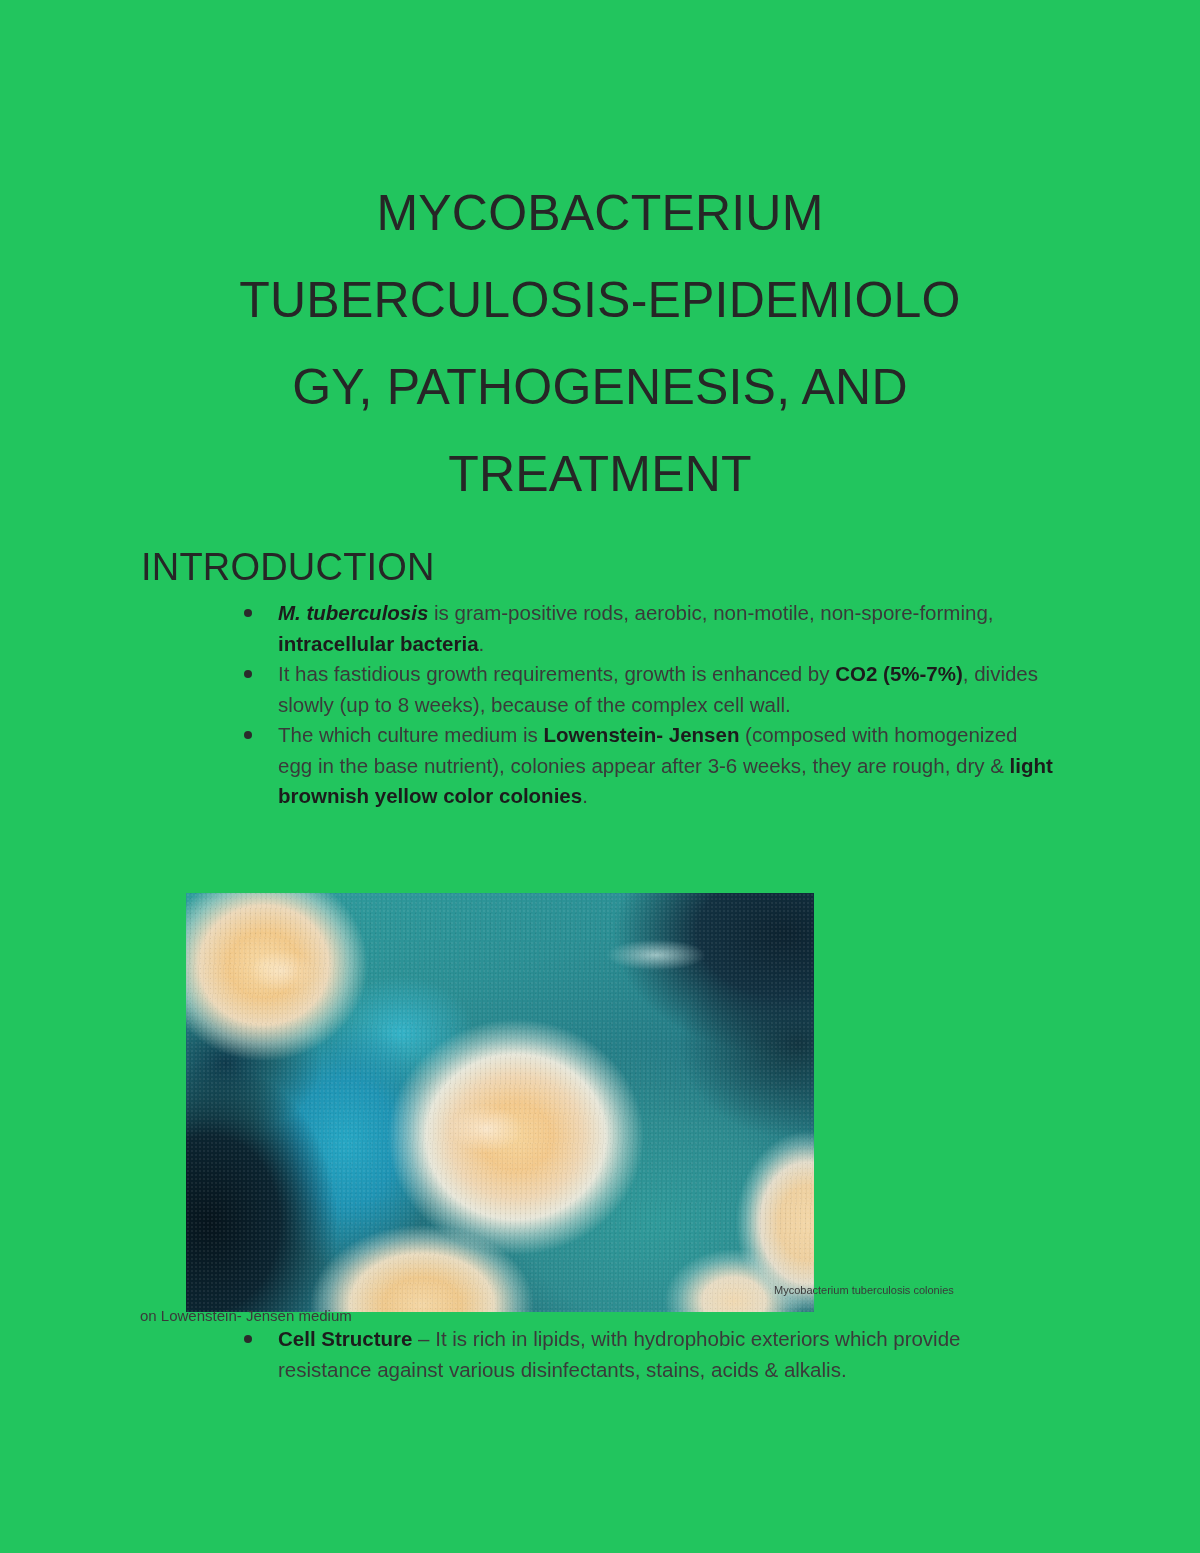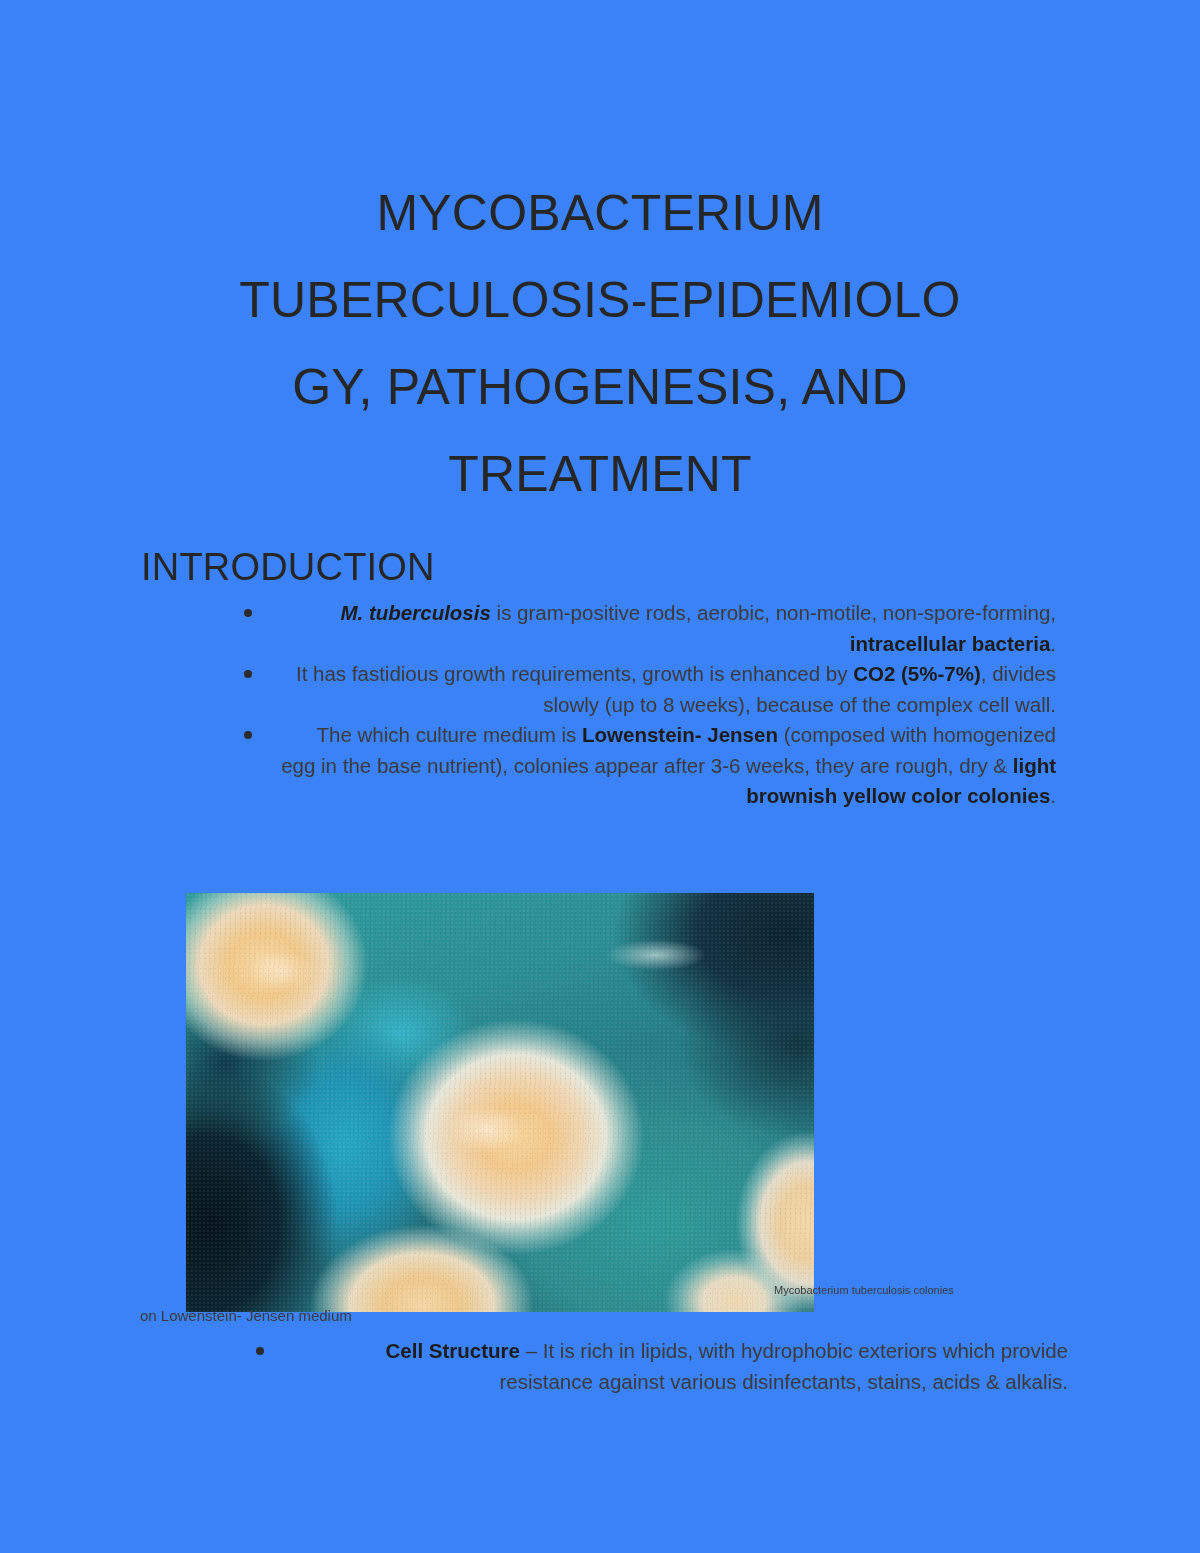--- a/index.html
+++ b/index.html
@@ -20,7 +20,7 @@
   .page {
     position: absolute;
     inset: 0;
-    background: #3b82f6;
+    background: #22c55e;
   }
 
   

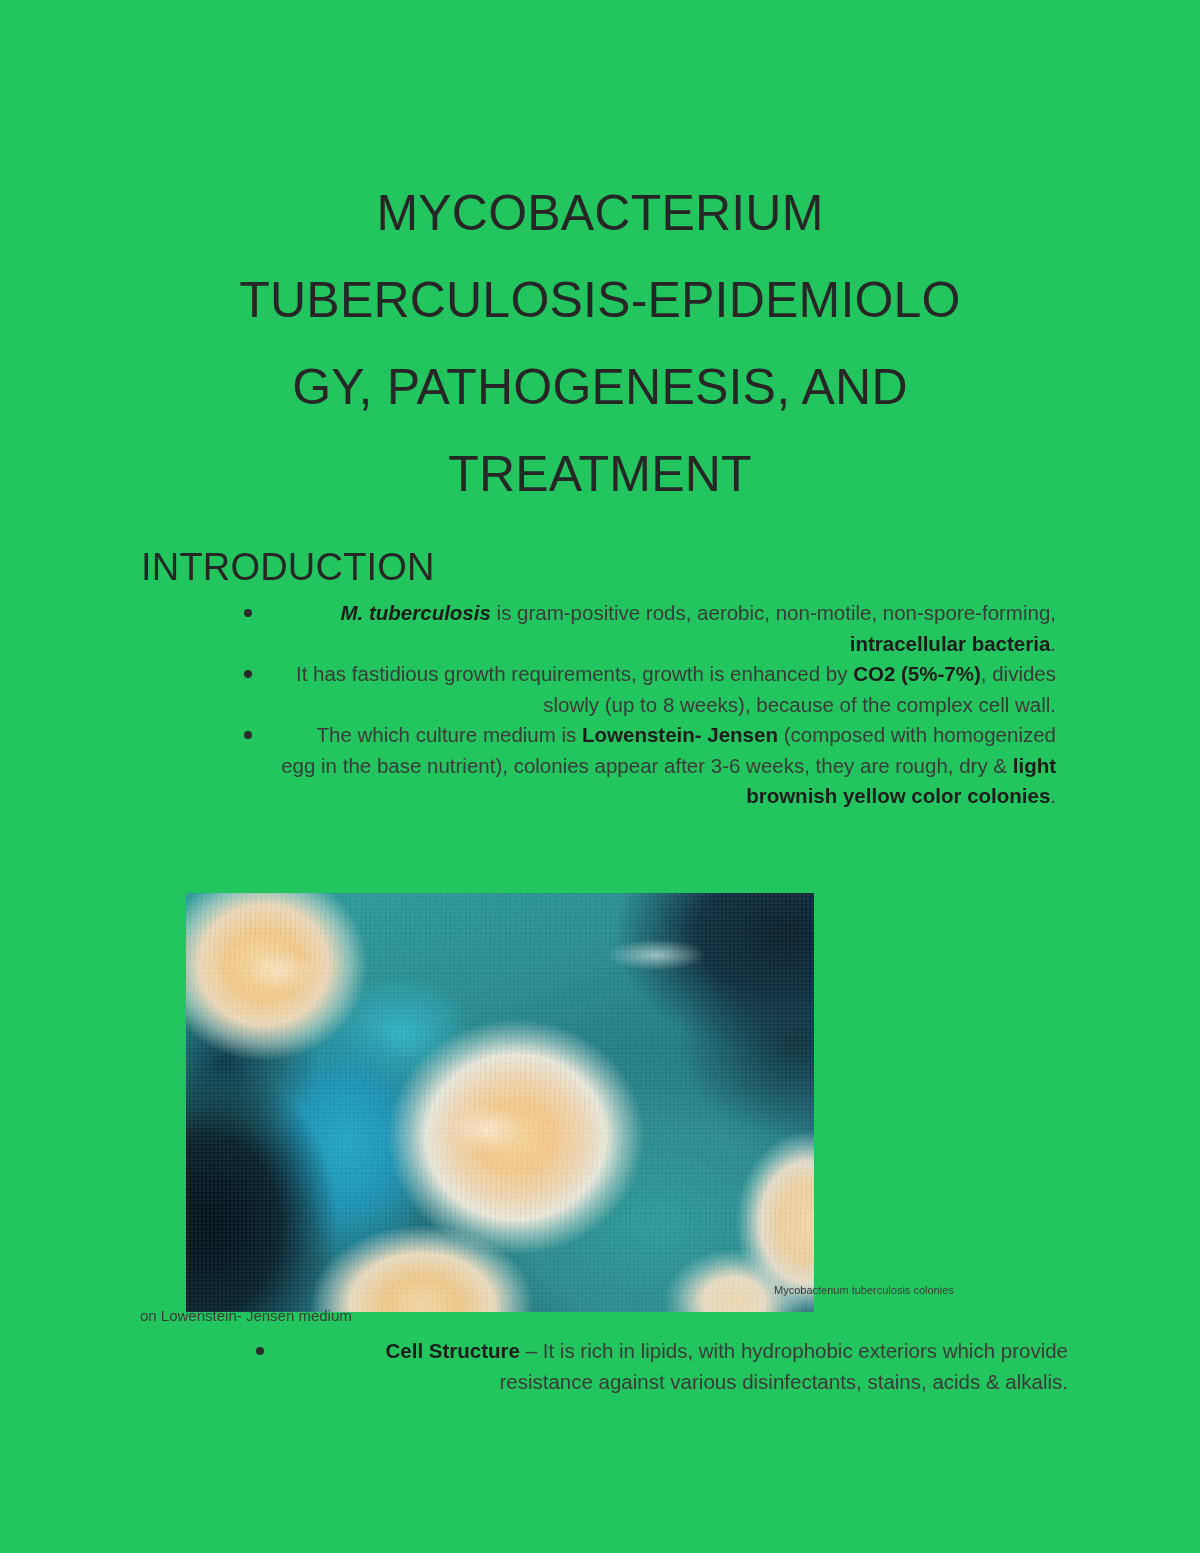--- a/index.html
+++ b/index.html
@@ -67,7 +67,6 @@
     line-height: 30.5px;
     color: #3a3a3a;
     margin-bottom: 0px;
-    text-align: right;
   }
   .bullet-dot {
     position: absolute;

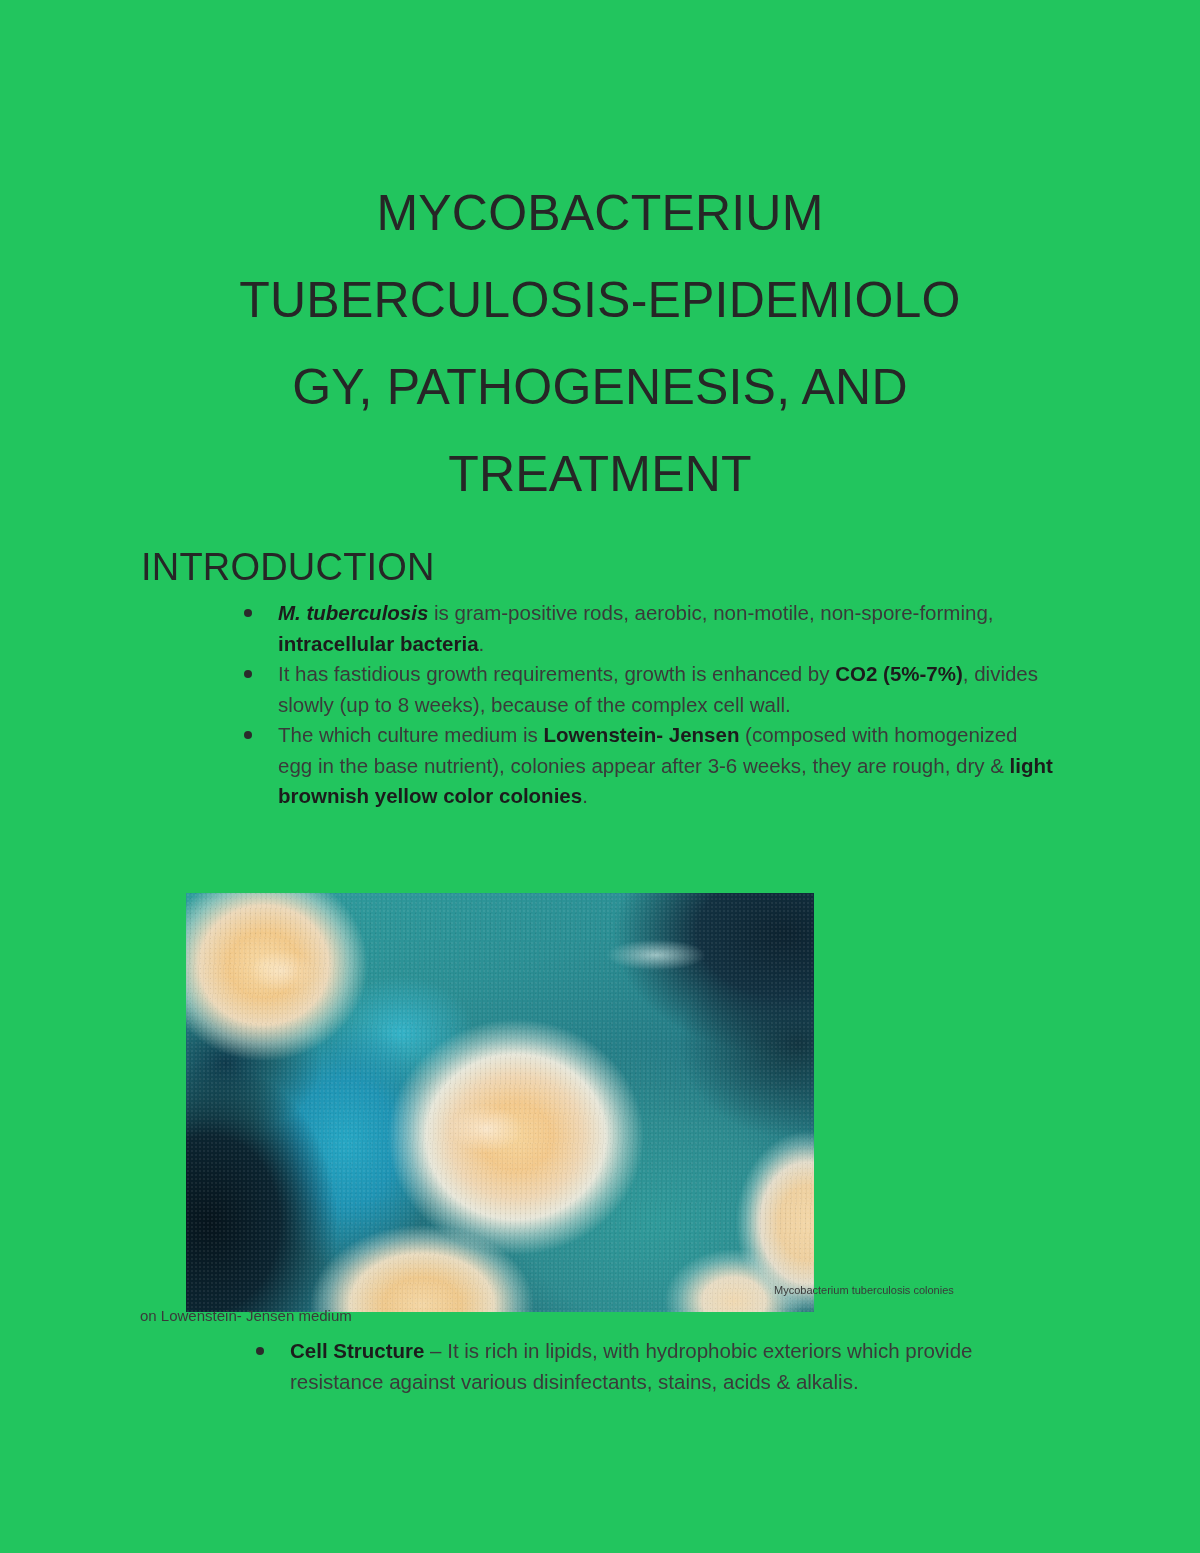--- a/index.html
+++ b/index.html
@@ -174,7 +174,7 @@
     left: 232px;
     top: 1324px;
     width: 824px;
-    margin: 12px;
+    margin: 0;
     padding: 0;
     list-style: none;
   }

